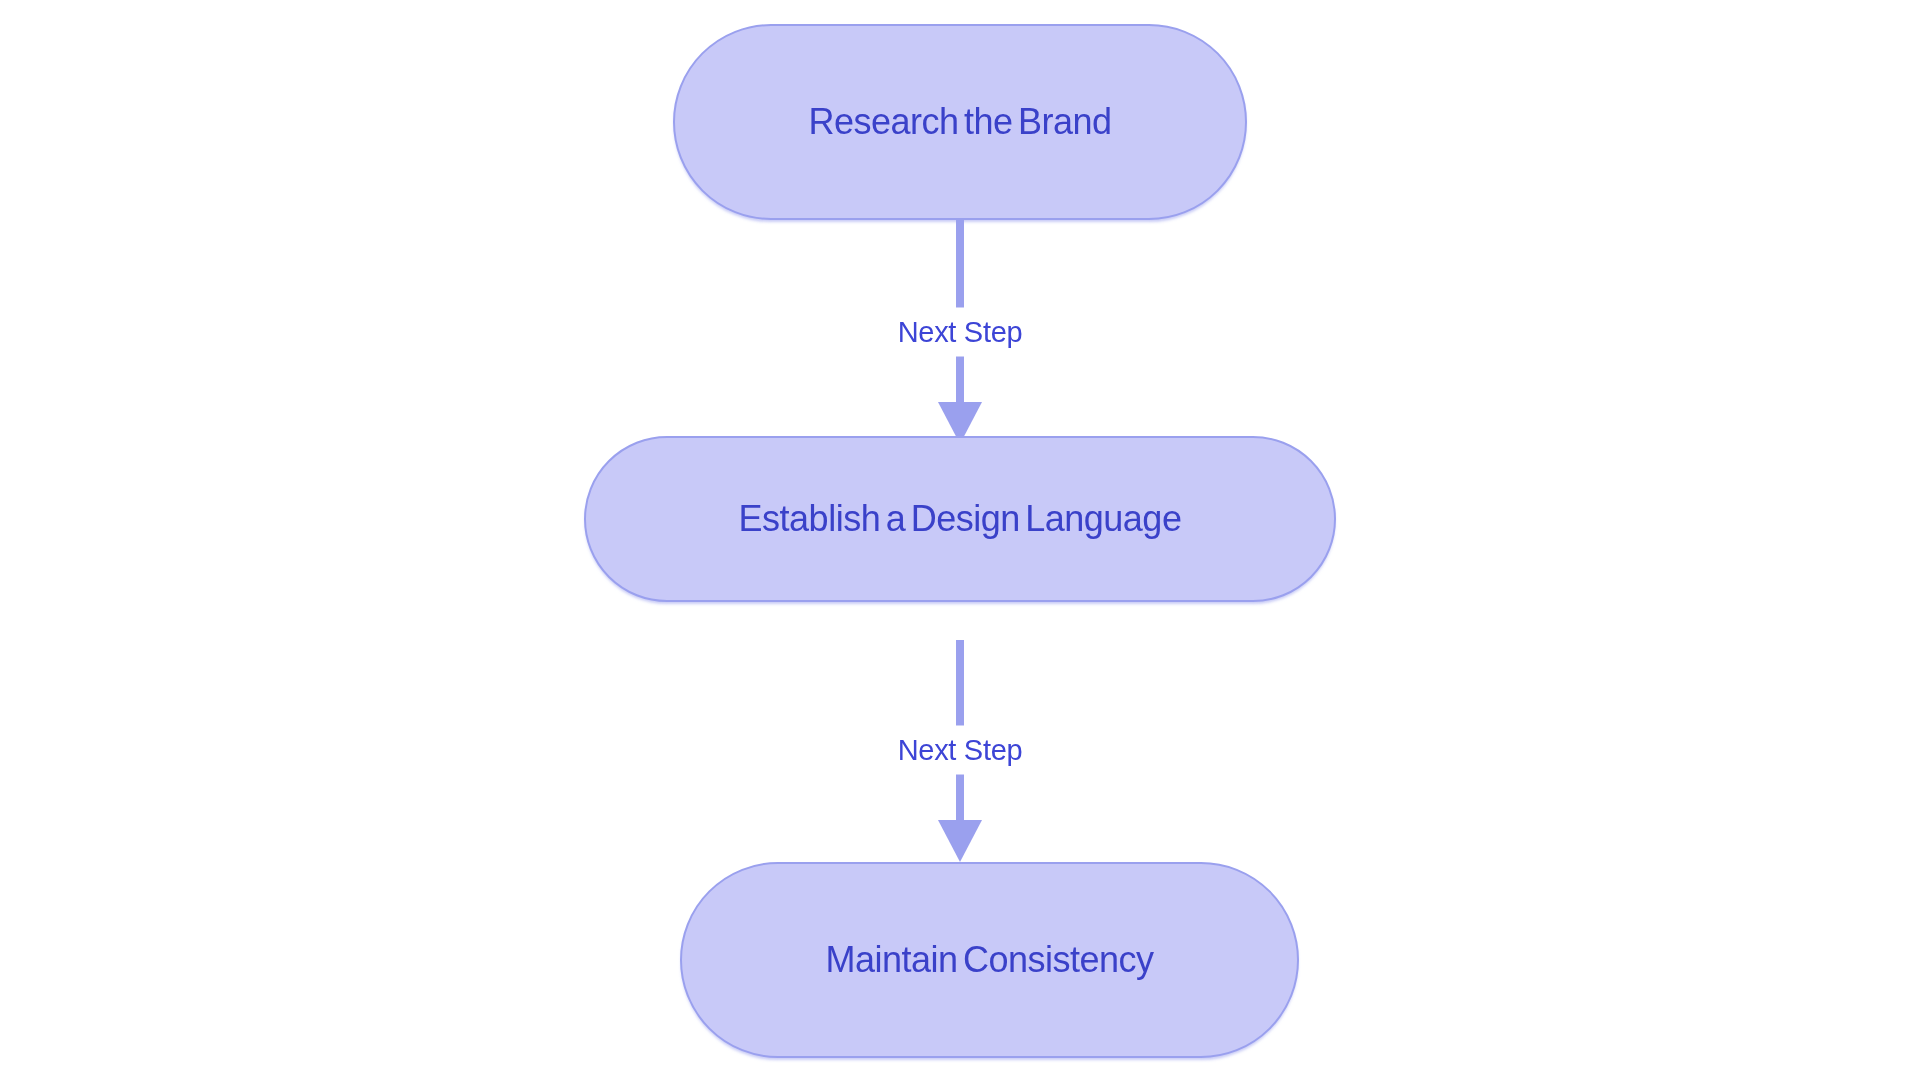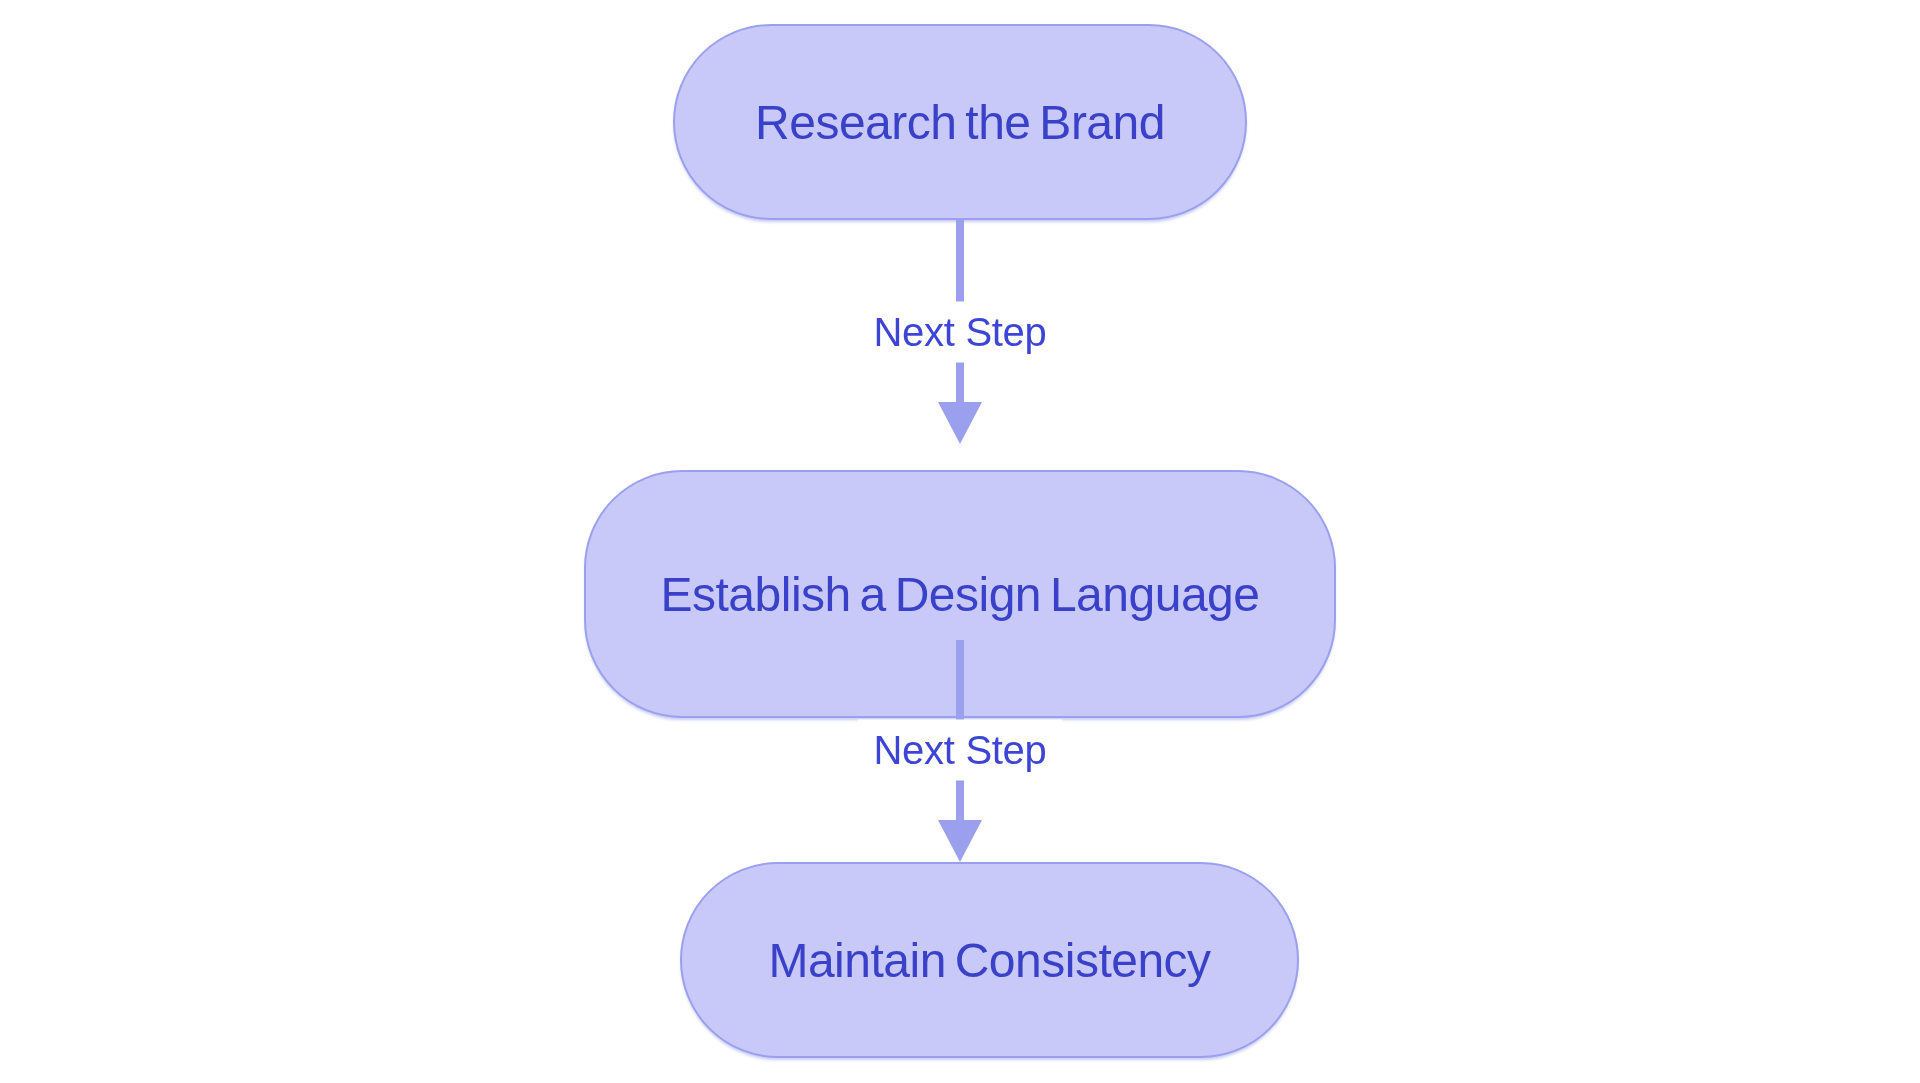--- a/index.html
+++ b/index.html
@@ -33,7 +33,7 @@
     border:2.5px solid var(--node-border);
     border-radius:98px;
     color:var(--node-text);
-    font-size:48px;
+    font-size:36px;
     letter-spacing:-0.5px;
     word-spacing:-4px;
     white-space:nowrap;

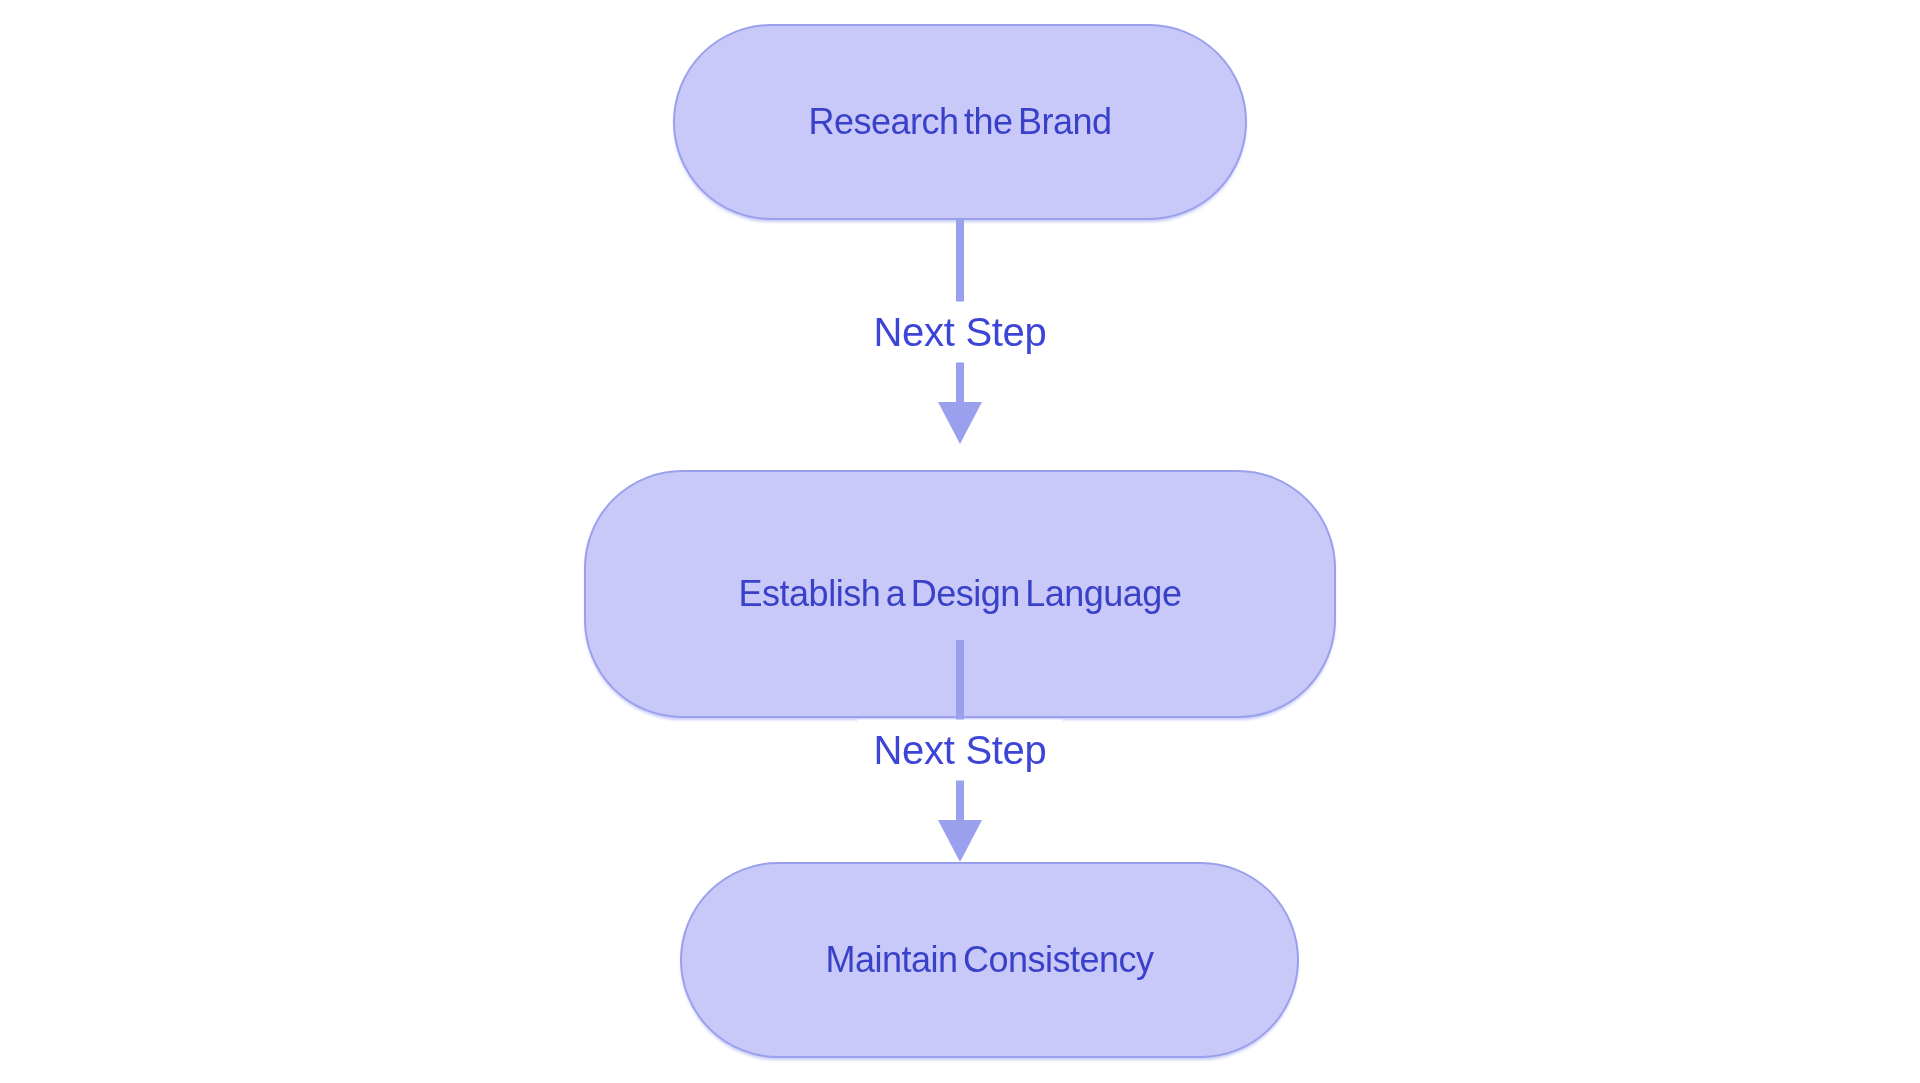--- a/index.html
+++ b/index.html
@@ -70,7 +70,7 @@
     transform:translate(-50%,-50%);
     background:var(--canvas-bg);
     color:var(--edge-label-text);
-    font-size:40px;
+    font-size:29px;
     letter-spacing:-0.3px;
     padding:8px 16px;
     white-space:nowrap;

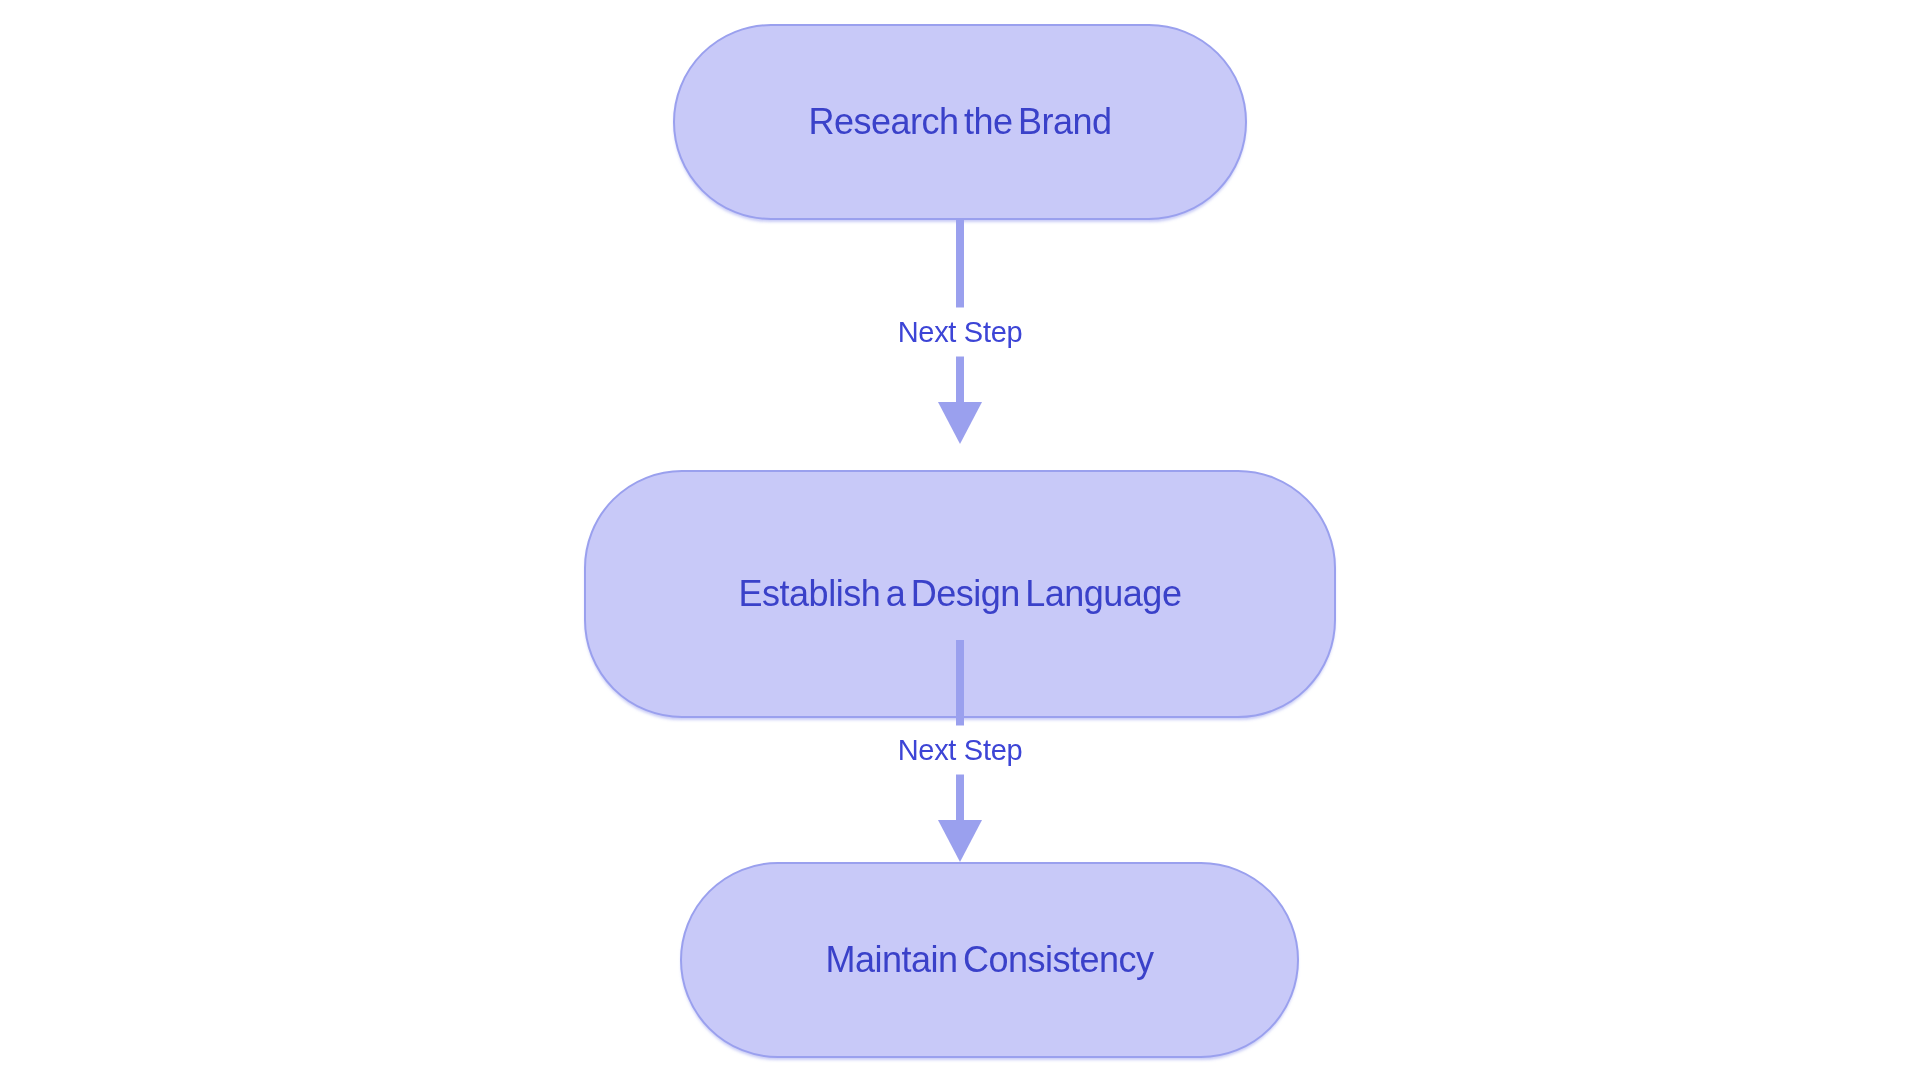--- a/index.html
+++ b/index.html
@@ -40,7 +40,7 @@
     box-shadow:0 3px 3px -1px rgba(154,160,238,0.55);
   }
   #node-1{ left:673px; top:24px;  width:574px; height:196px; }
-  #node-2{ left:584px; top:470px; width:752px; height:248px; }
+  #node-2{ left:584px; top:436px; width:752px; height:166px; }
   #node-3{ left:680px; top:862px; width:619px; height:196px; }
 
   .edge-line{

